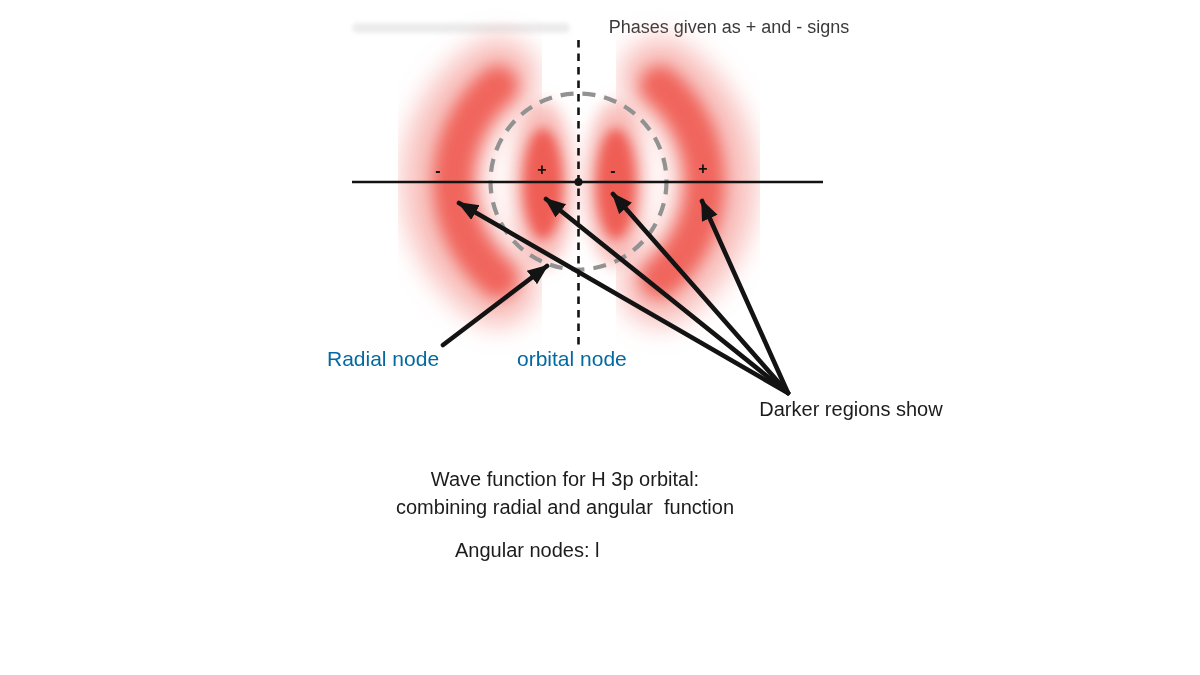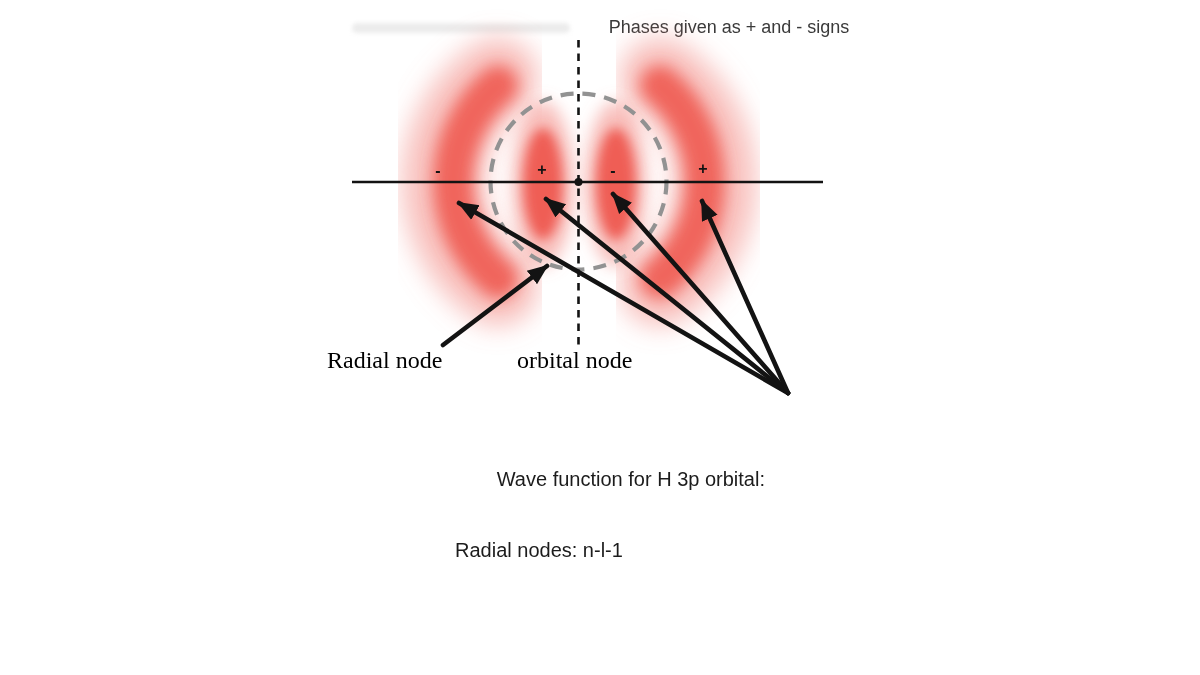--- a/index.html
+++ b/index.html
@@ -34,10 +34,9 @@
   }
   .lbl {
     position: absolute;
-    font-size: 24px;
-    color: #000000;
+    font-size: 21px;
+    color: #0369a1;
     white-space: nowrap;
-    font-family: Liberation Serif, serif;
   }
   .lbl-radial  { left: 327px; top: 347px; }
   .lbl-angular { left: 517px; top: 347px; }

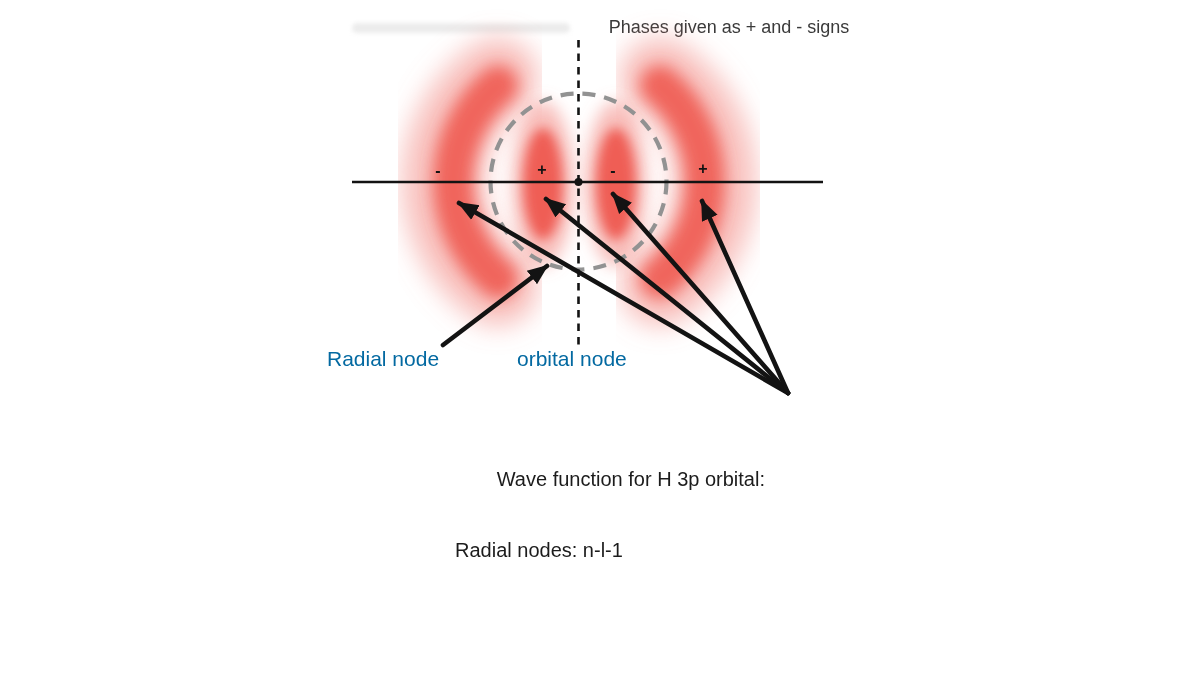--- a/index.html
+++ b/index.html
@@ -122,6 +122,7 @@
   <div class="lbl lbl-angular">orbital node</div>
 
   <div class="abs darker-block">
+    <div>Darker regions show</div>
   </div>
 
   <div class="abs caption-block">

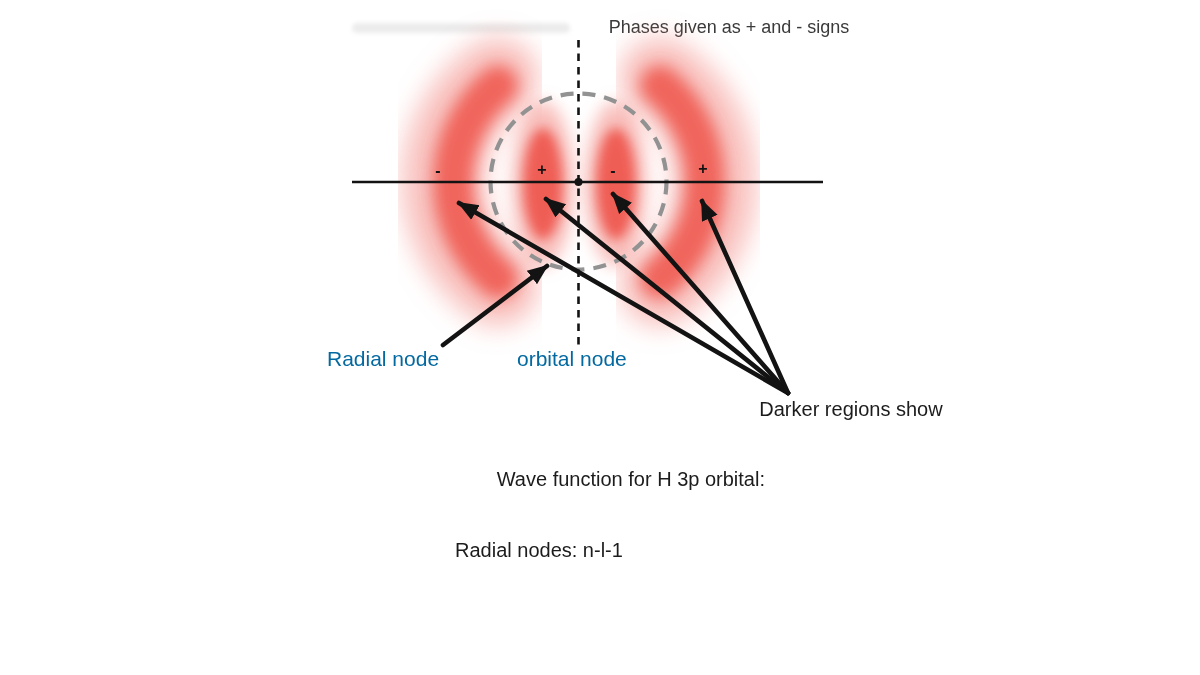--- a/index.html
+++ b/index.html
@@ -48,7 +48,7 @@
   }
   .caption-block {
     left: 365px; top: 465px; width: 400px;
-    text-align: right;
+    text-align: center;
     font-size: 20px;
     line-height: 28px;
   }

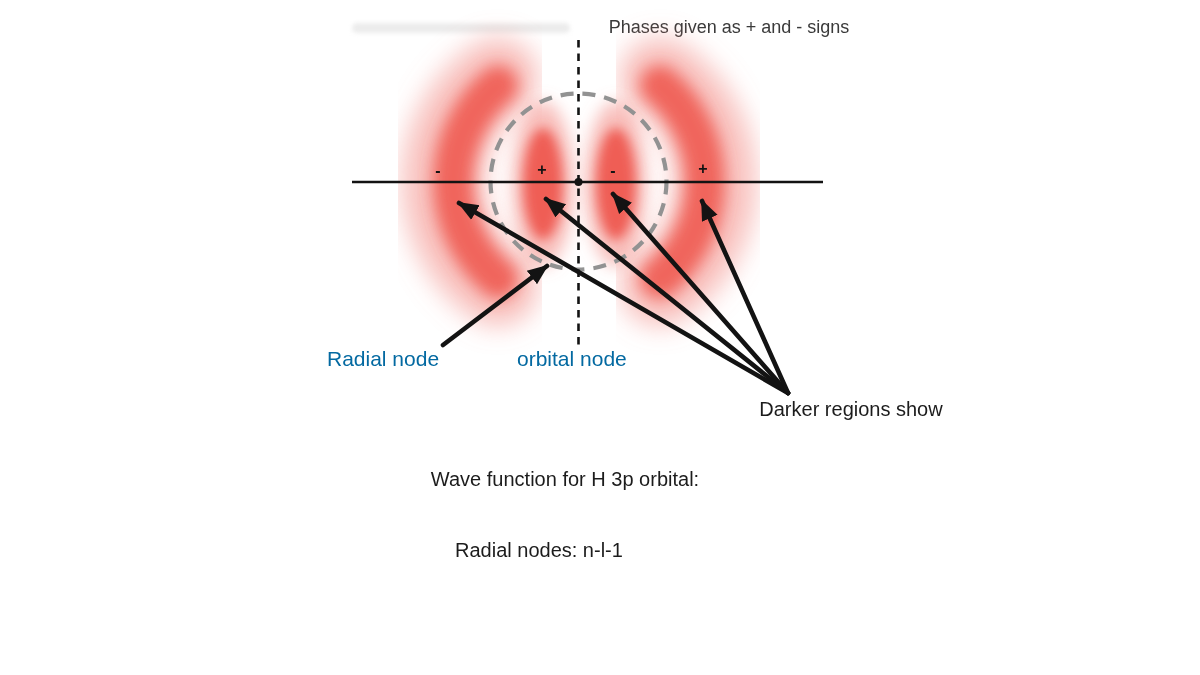--- a/index.html
+++ b/index.html
@@ -127,6 +127,7 @@
 
   <div class="abs caption-block">
     <div>Wave function for H 3p orbital:</div>
+    <div>combining radial and angular  function</div>
   </div>
 
   <div class="abs notes-block">

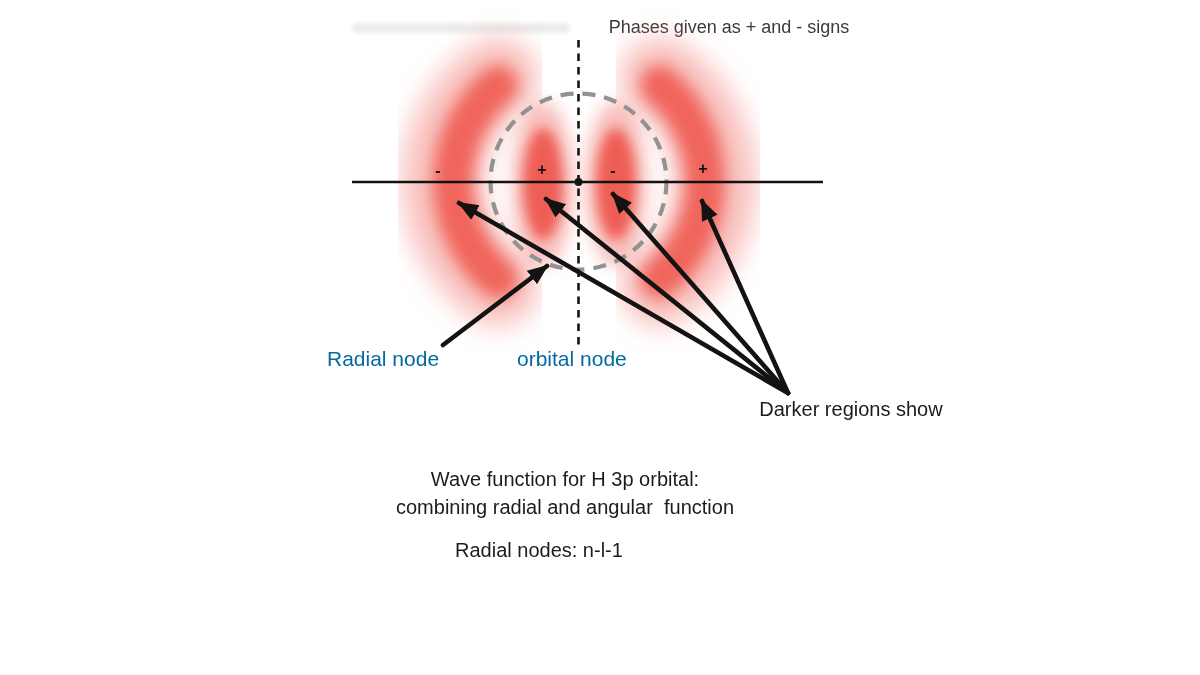--- a/index.html
+++ b/index.html
@@ -131,6 +131,7 @@
   </div>
 
   <div class="abs notes-block">
+    <div>Angular nodes: l</div>
     <div>Radial nodes: n-l-1</div>
   </div>
 

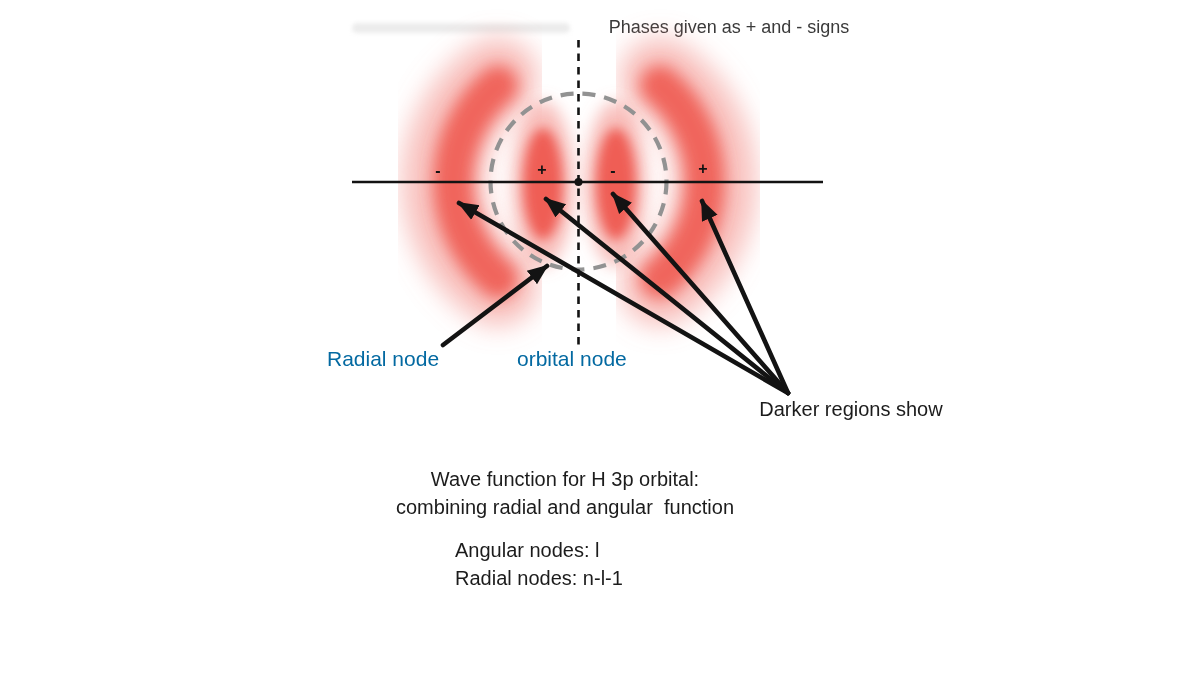--- a/index.html
+++ b/index.html
@@ -132,7 +132,6 @@
 
   <div class="abs notes-block">
     <div>Angular nodes: l</div>
-    <div>Radial nodes: n-l-1</div>
   </div>
 
 </div>

